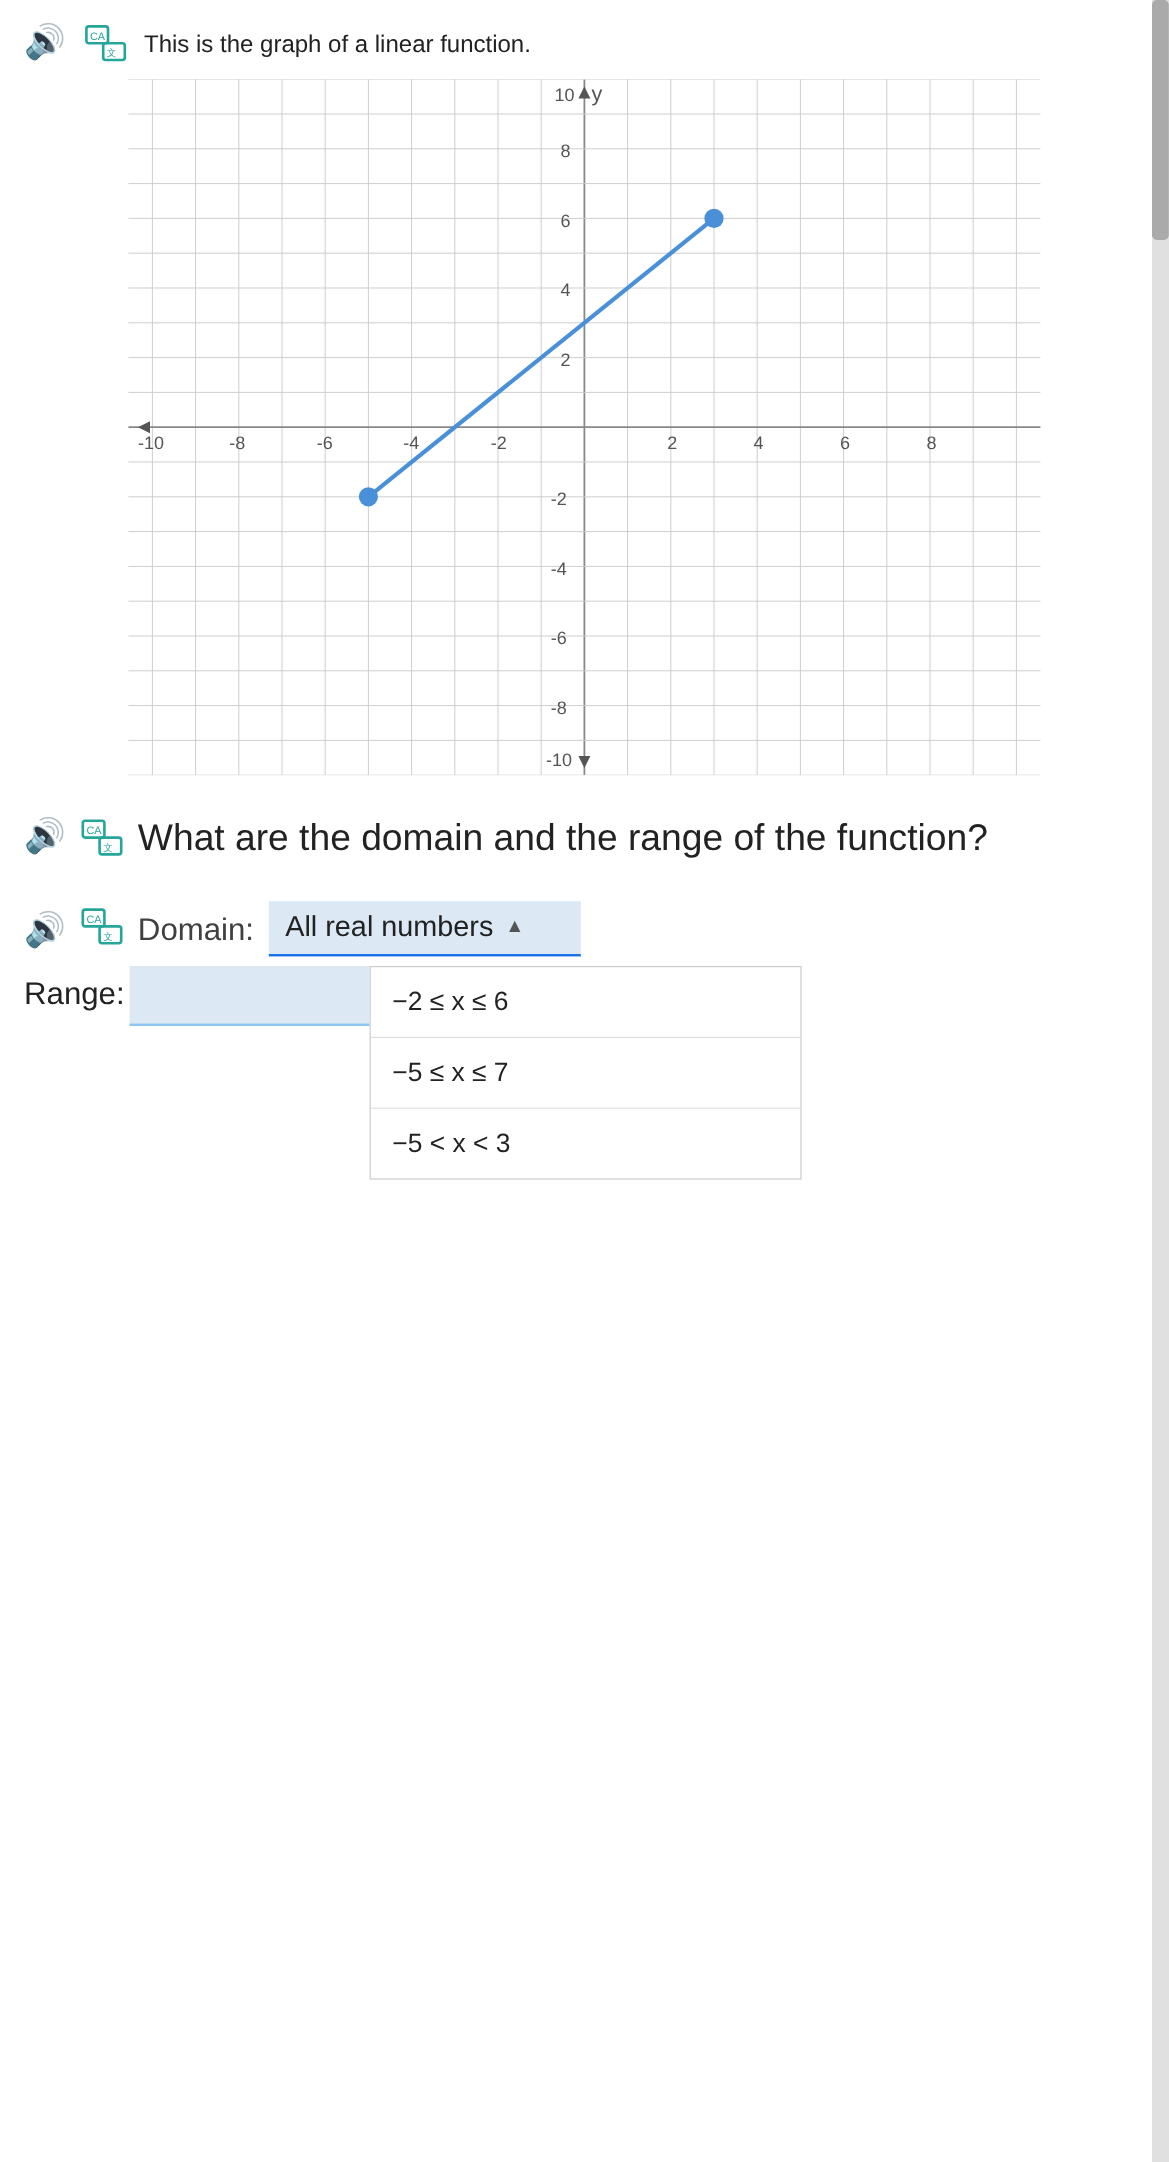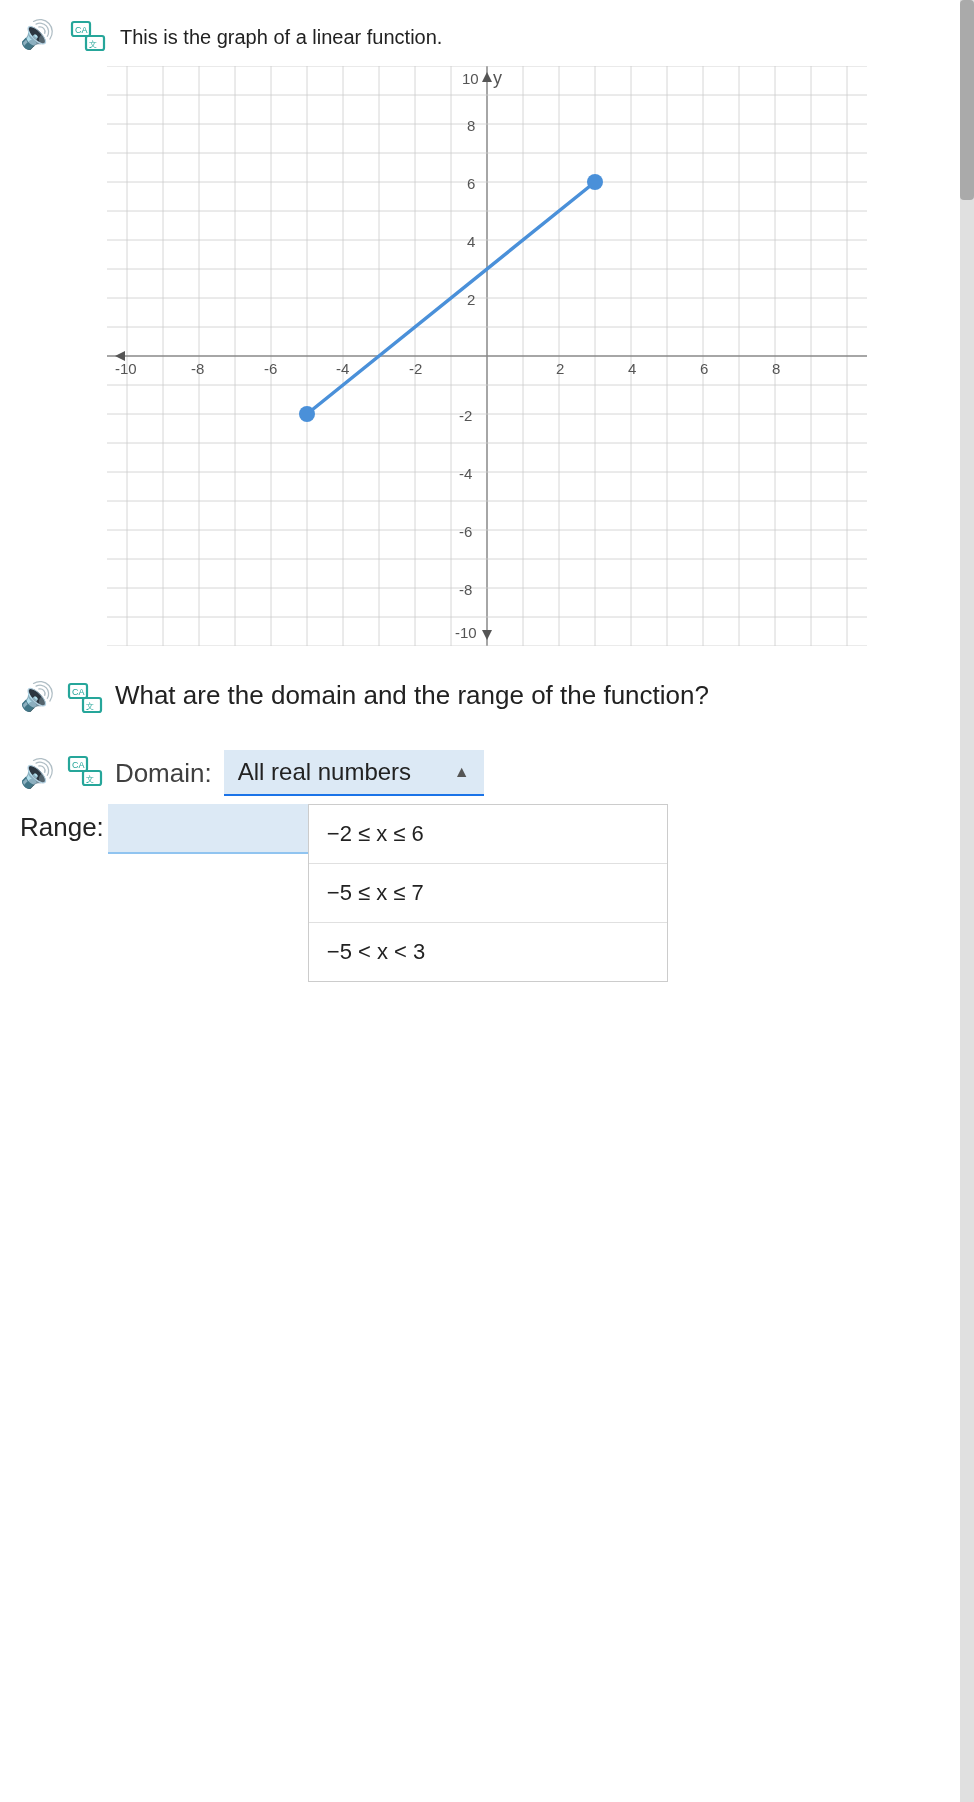--- a/index.html
+++ b/index.html
@@ -60,7 +60,7 @@
     }
 
     .question-text {
-      font-size: 26px;
+      font-size: 31px;
       color: #222;
       font-weight: normal;
       flex: 1;

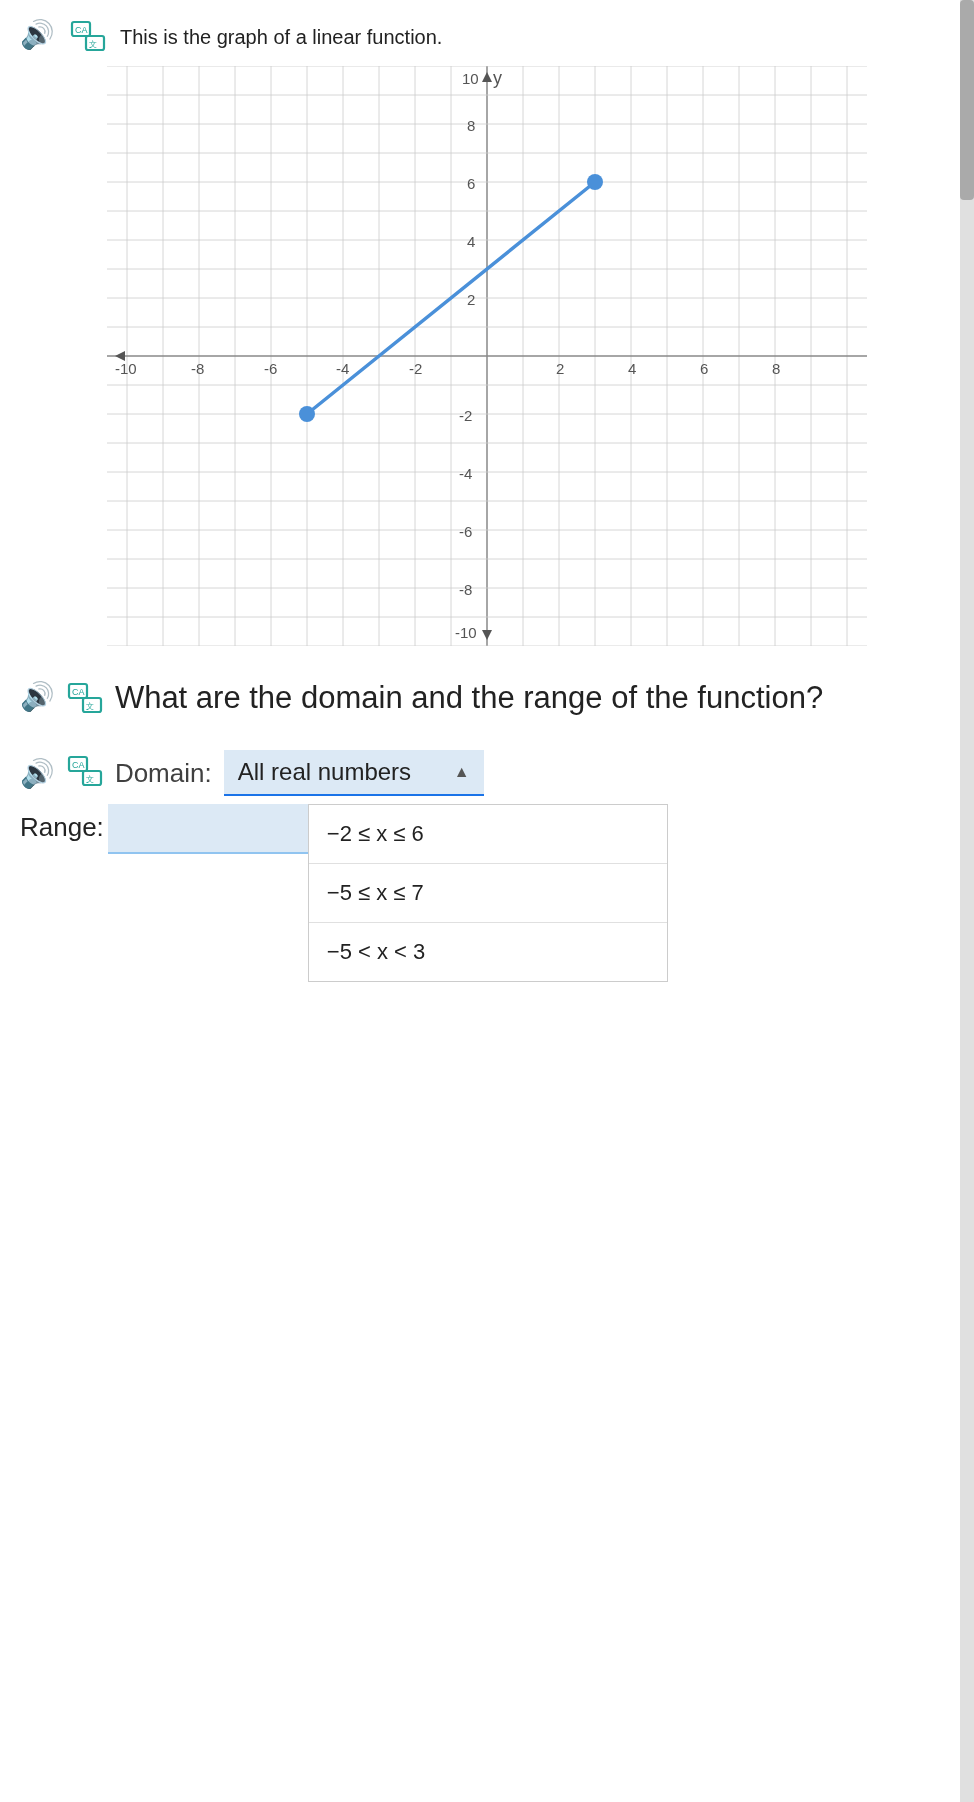--- a/index.html
+++ b/index.html
@@ -89,8 +89,7 @@
       color: #222;
       cursor: pointer;
       min-width: 260px;
-      justify-content: space-between;
-      gap: 24px;
+      justify-content: flex-start;
     }
 
     .domain-dropdown .arrow-up {

